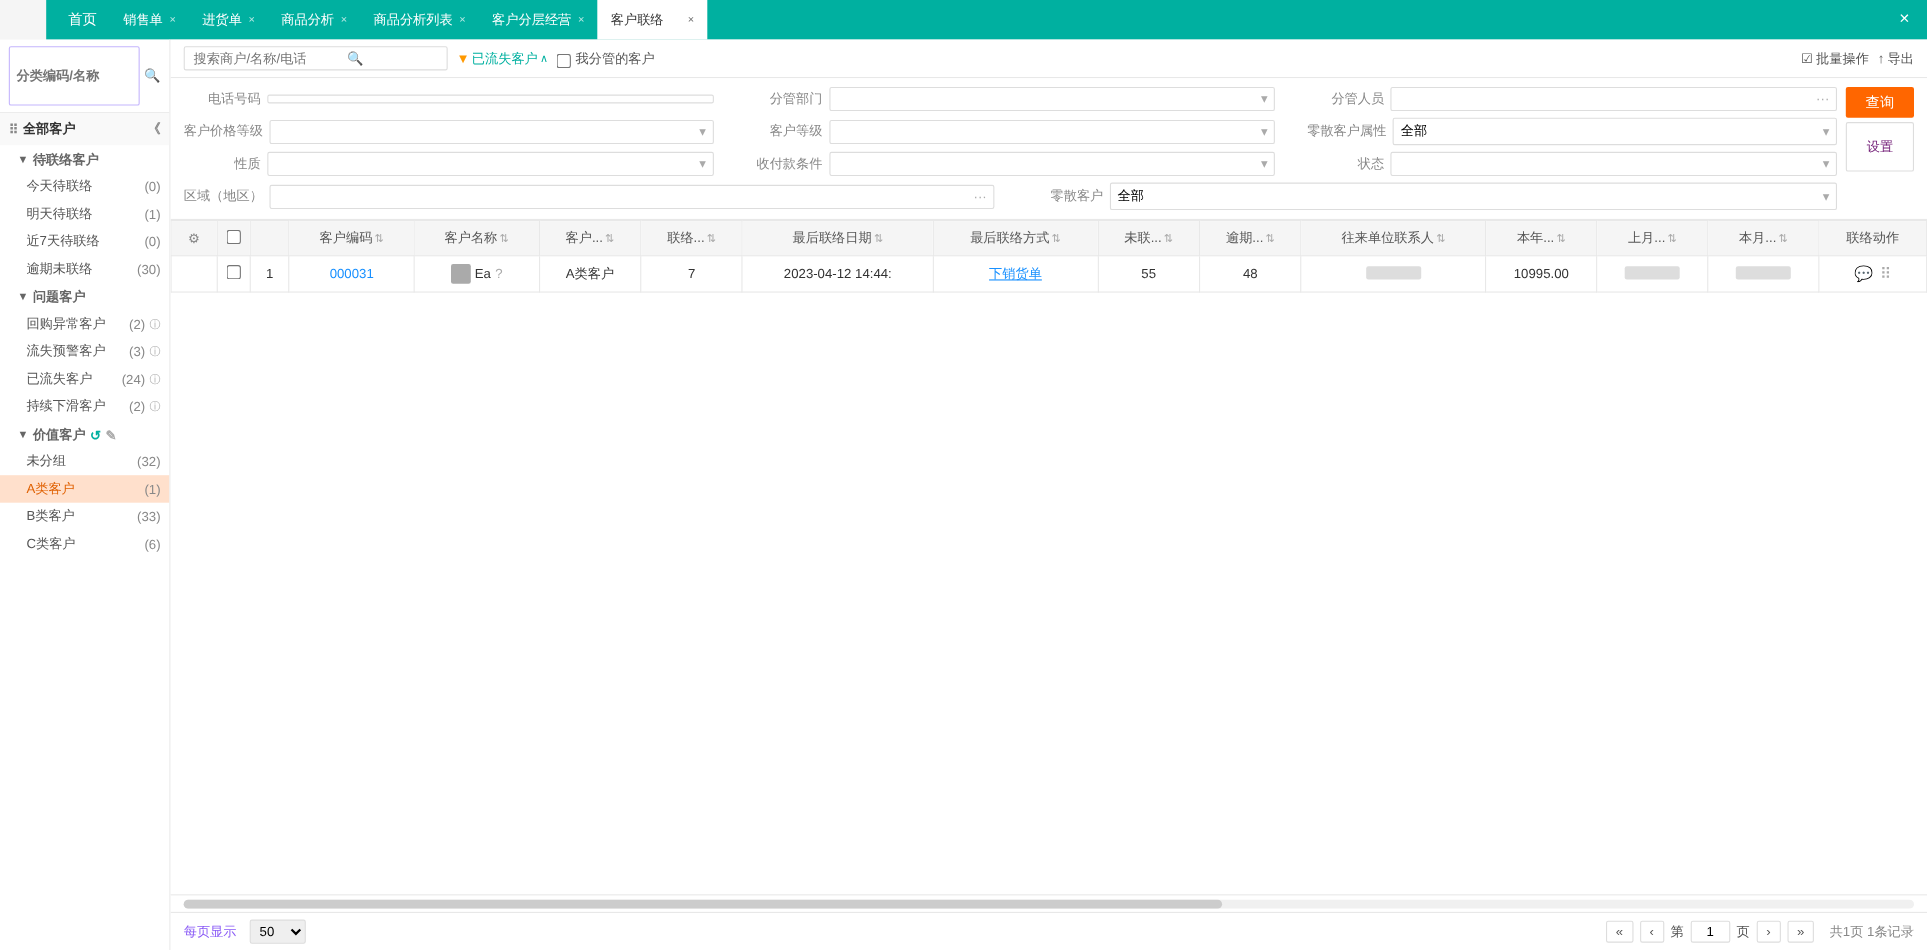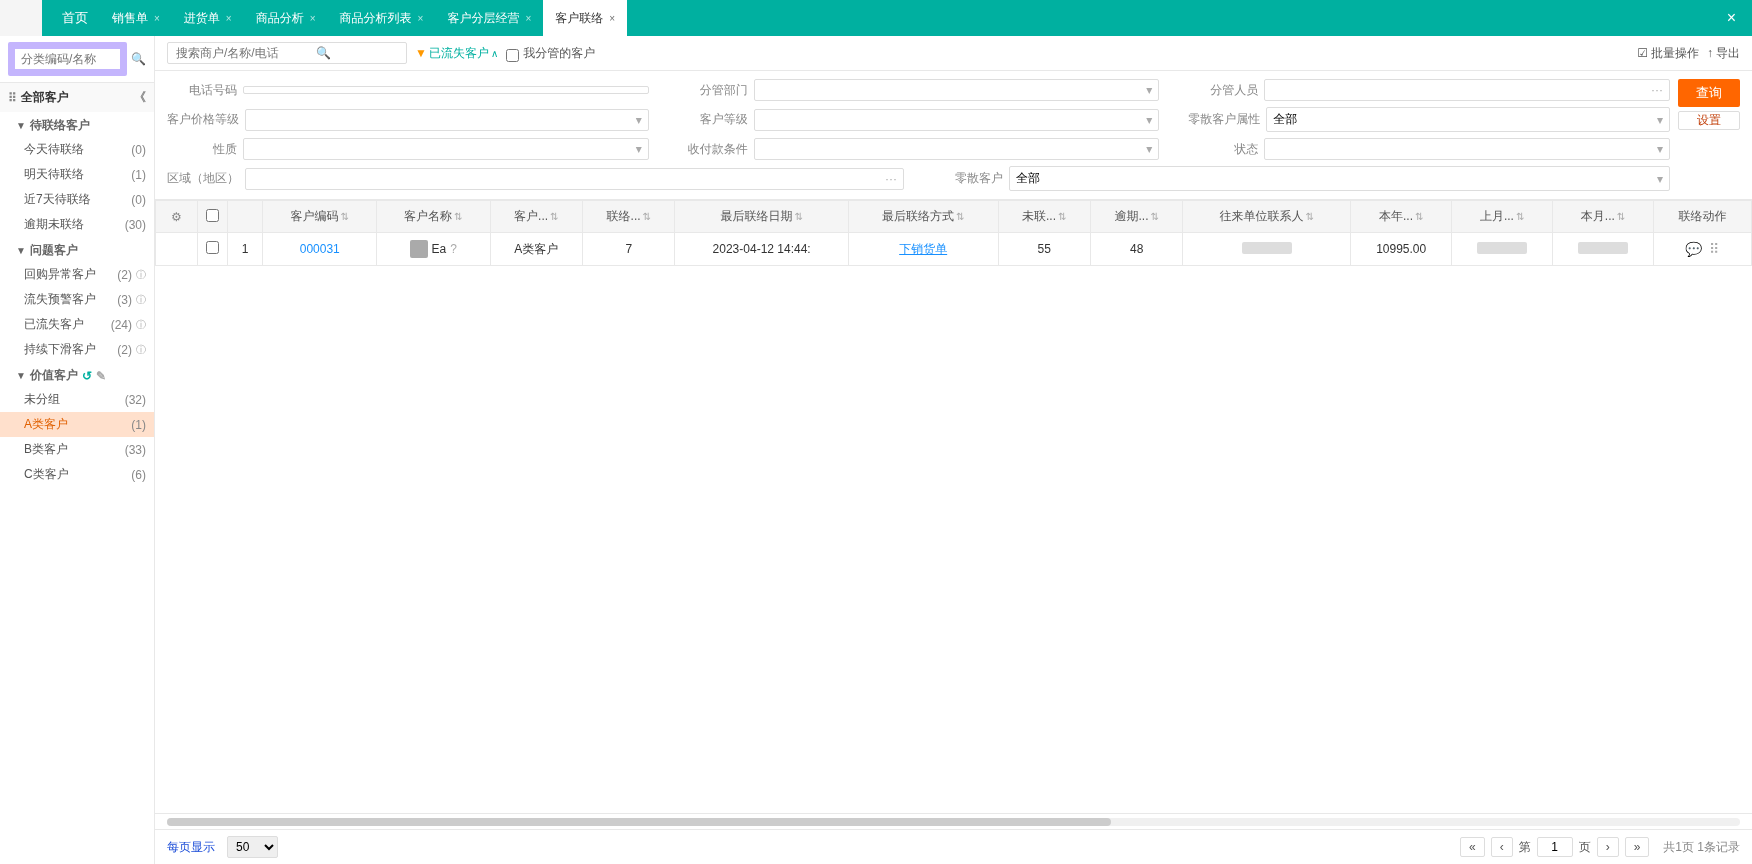--- a/index.html
+++ b/index.html
@@ -28,6 +28,7 @@
     .nav-tab.active {
       background: white;
       color: #333;
+      gap: 16px;
     }
     .nav-tab .close-btn {
       margin-left: 6px;

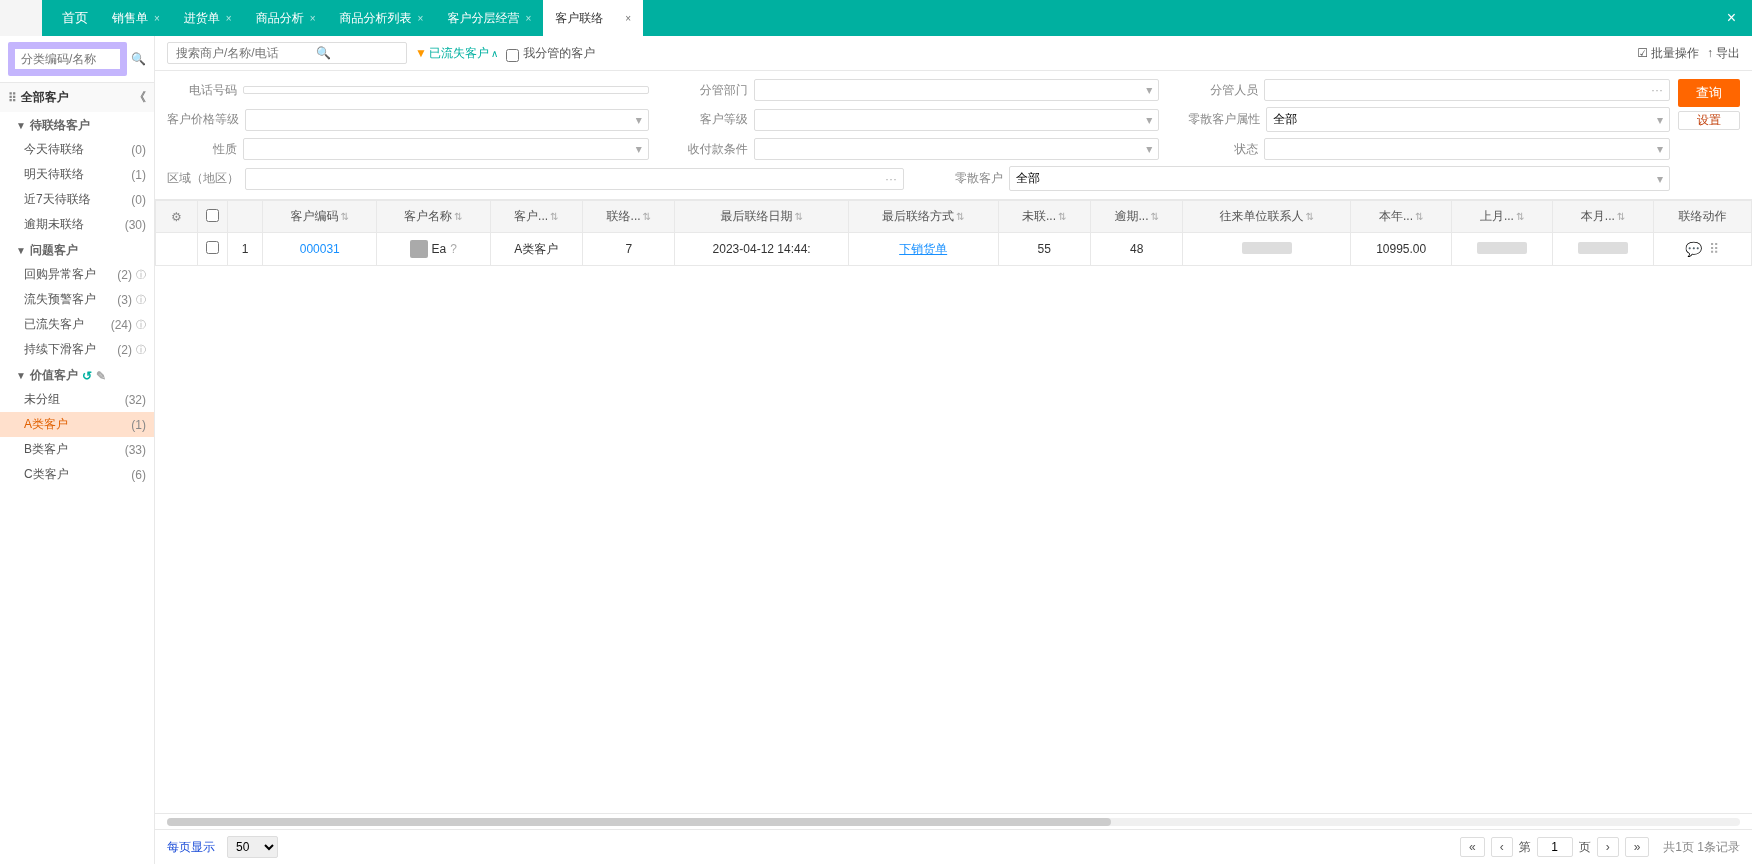--- a/index.html
+++ b/index.html
@@ -73,12 +73,13 @@
       border-bottom: 1px solid #e8e8e8;
     }
     .sidebar-search input {
-      border: 7px solid #c4b5fd;
-      border-radius: 2px;
-      padding: 3px 6px;
+      border: 1px solid #c4b5fd;
+      border-radius: 2px;
+      padding: 19px 6px;
       font-size: 12px;
       width: 100%;
       outline: none;
+      font-weight: bold;
     }
     .sidebar-search .search-icon {
       margin-left: 4px;

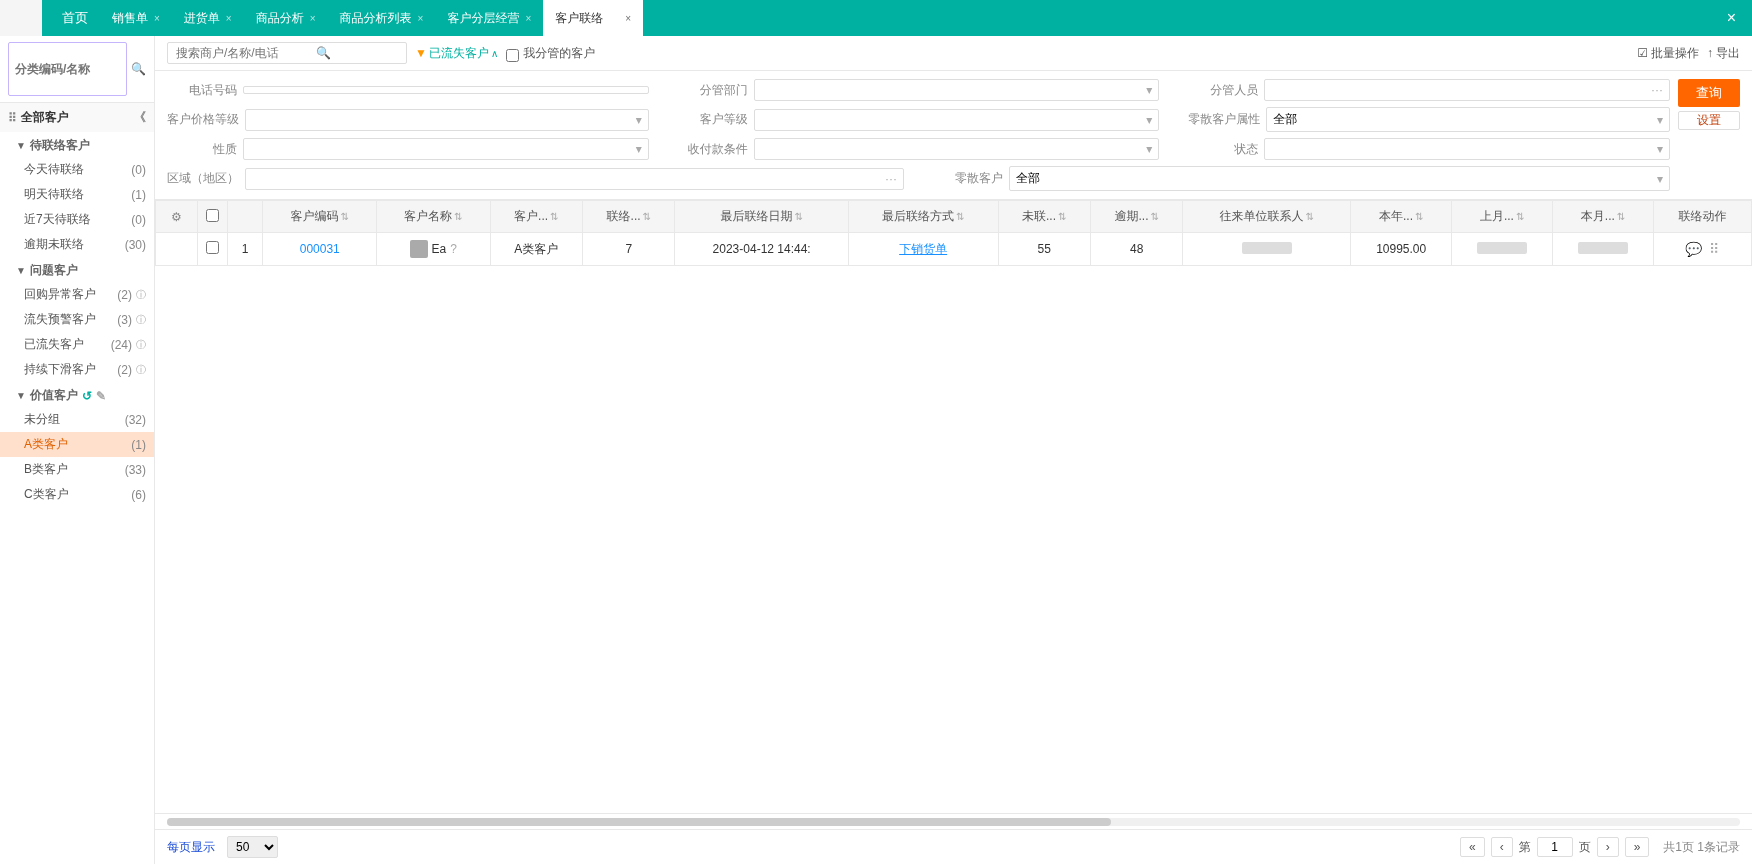--- a/index.html
+++ b/index.html
@@ -251,10 +251,10 @@
       border: 1px solid #ddd;
       background: white;
       border-radius: 2px;
-      padding: 0 12px;
-      cursor: pointer;
-      font-size: 12px;
-      color: #c2410c;
+      padding: 13px 12px;
+      cursor: pointer;
+      font-size: 12px;
+      color: #701a75;
     }
     .btn-group {
       display: flex;

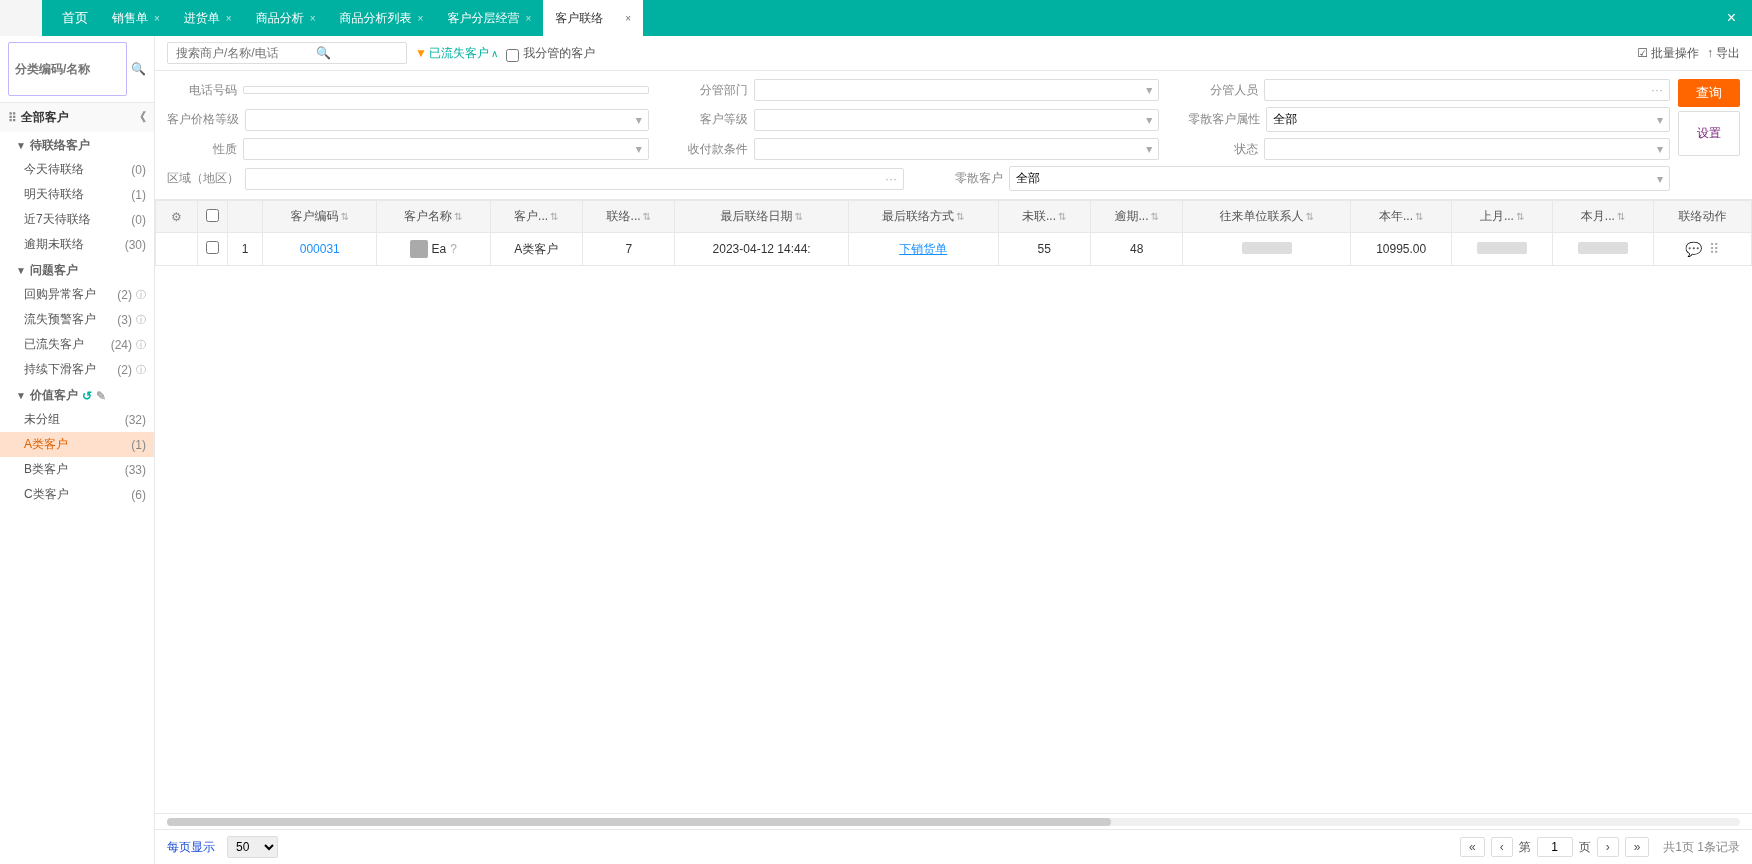--- a/index.html
+++ b/index.html
@@ -310,7 +310,7 @@
       gap: 12px;
       flex-shrink: 0;
     }
-    .page-size-label { color: #1d4ed8; }
+    .page-size-label { color: #8b5cf6; }
     .page-size-select {
       border: 1px solid #ddd;
       border-radius: 2px;

